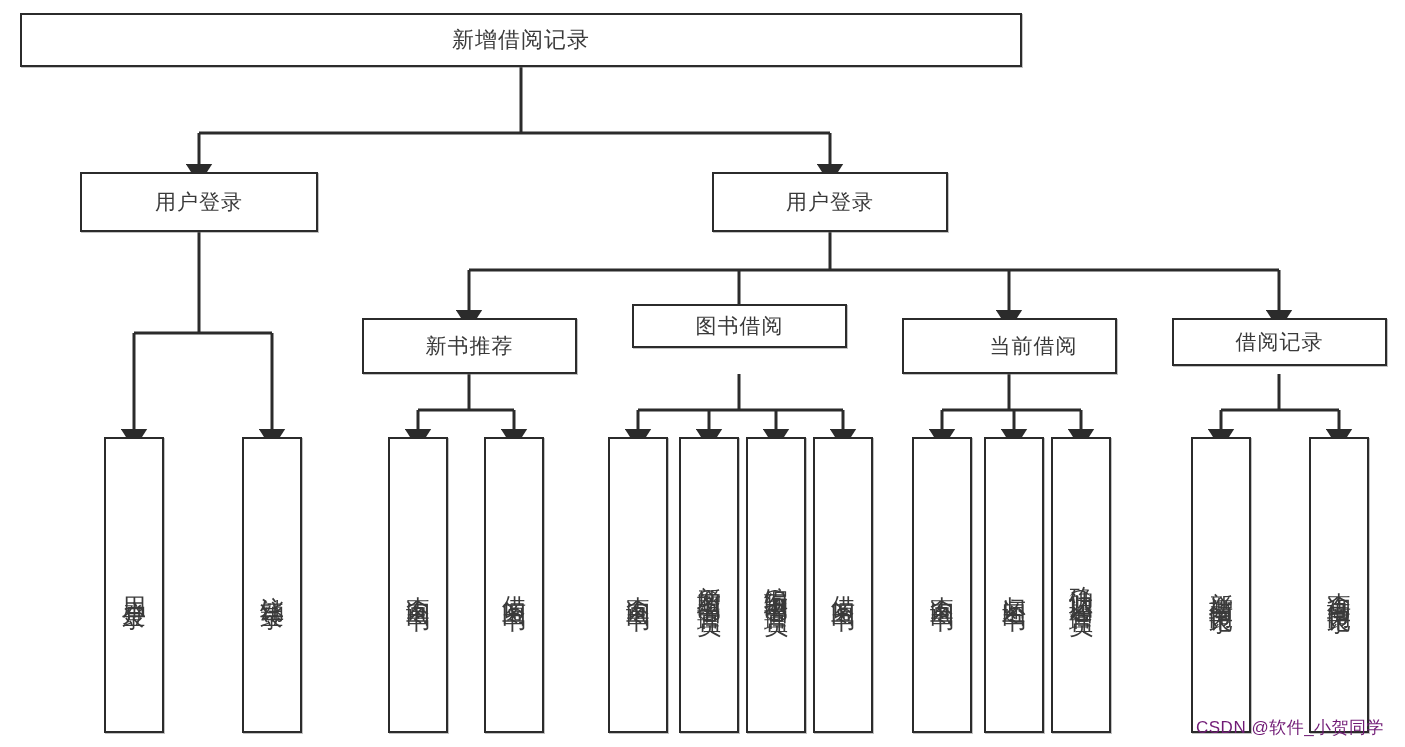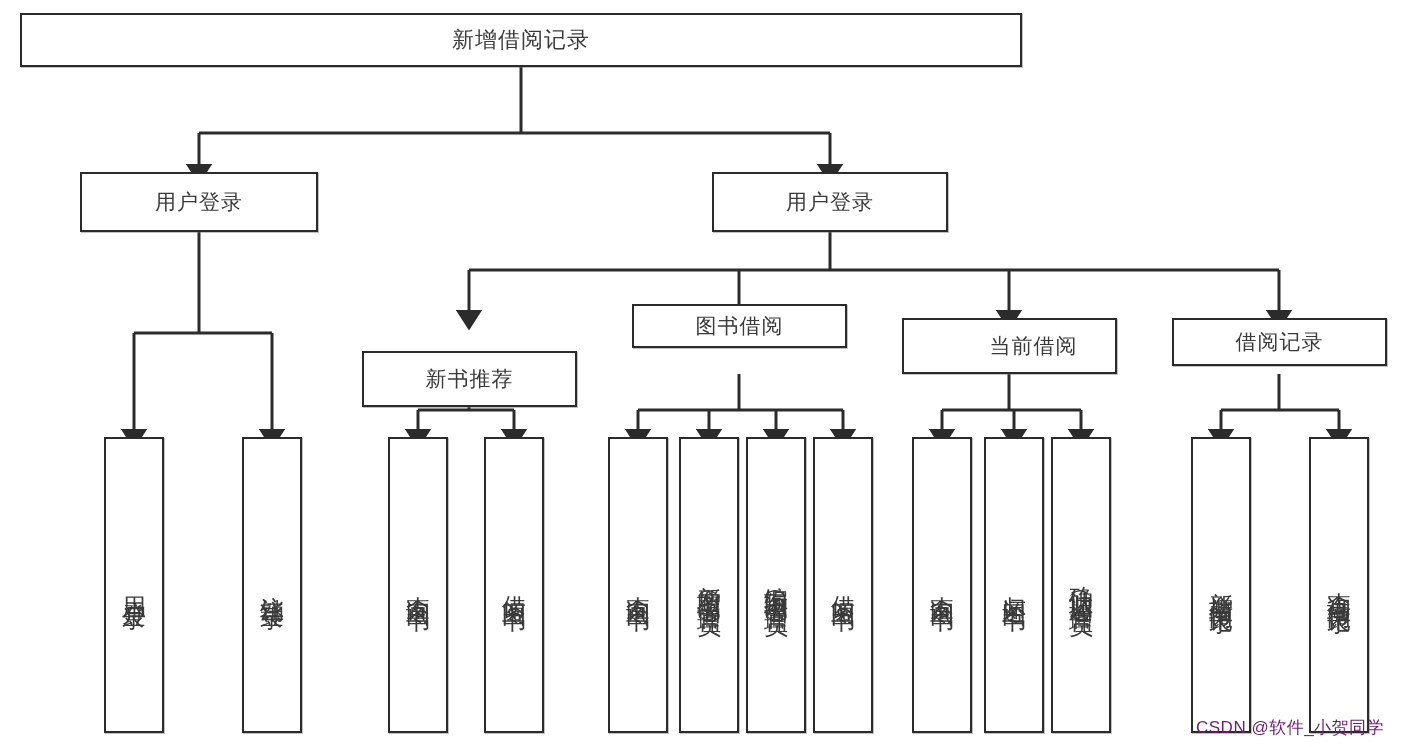--- a/index.html
+++ b/index.html
@@ -132,7 +132,7 @@
       <div class="node horiz" style="left: 712px; top: 172px; width: 236px; height: 60px;">
         <span class="node-label">用户登录</span>
       </div>
-      <div class="node horiz" style="left: 362px; top: 318px; width: 215px; height: 56px; margin-top: 33px;">
+      <div class="node horiz" style="left: 362px; top: 318px; width: 215px; height: 56px;">
         <span class="node-label">新书推荐</span>
       </div>
       <div class="node horiz" style="left: 632px; top: 304px; width: 215px; height: 44px;">

